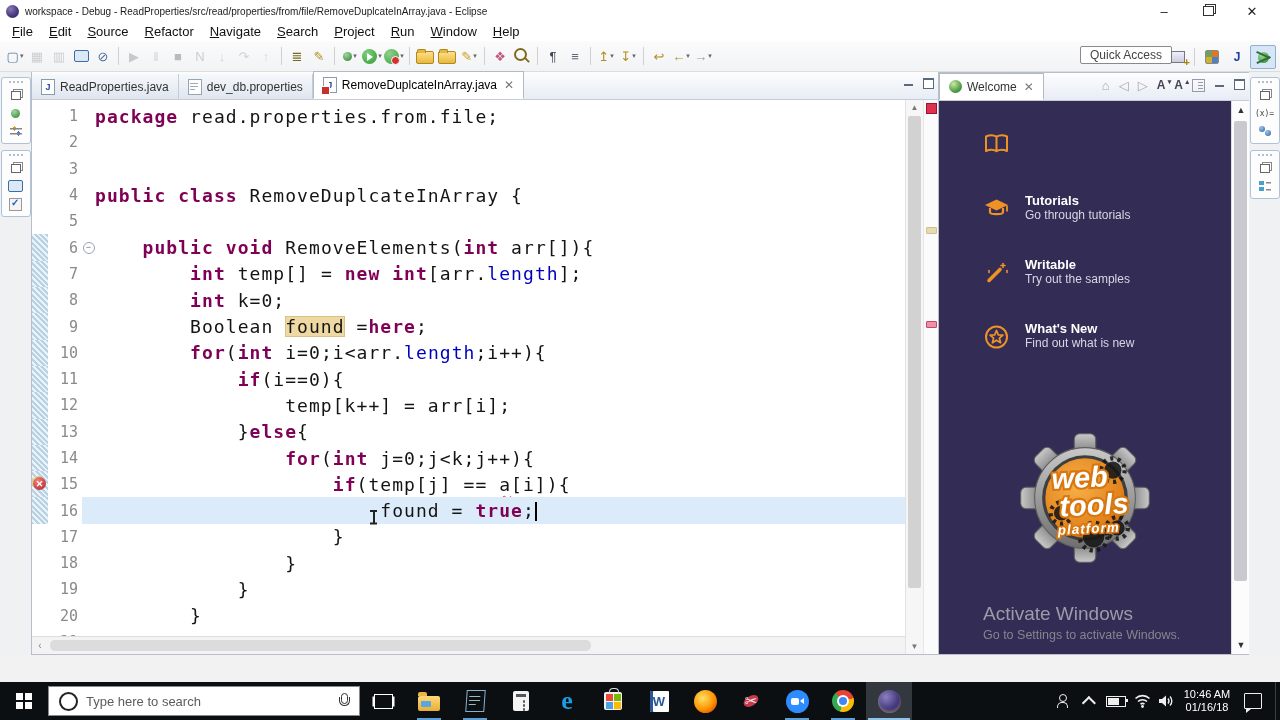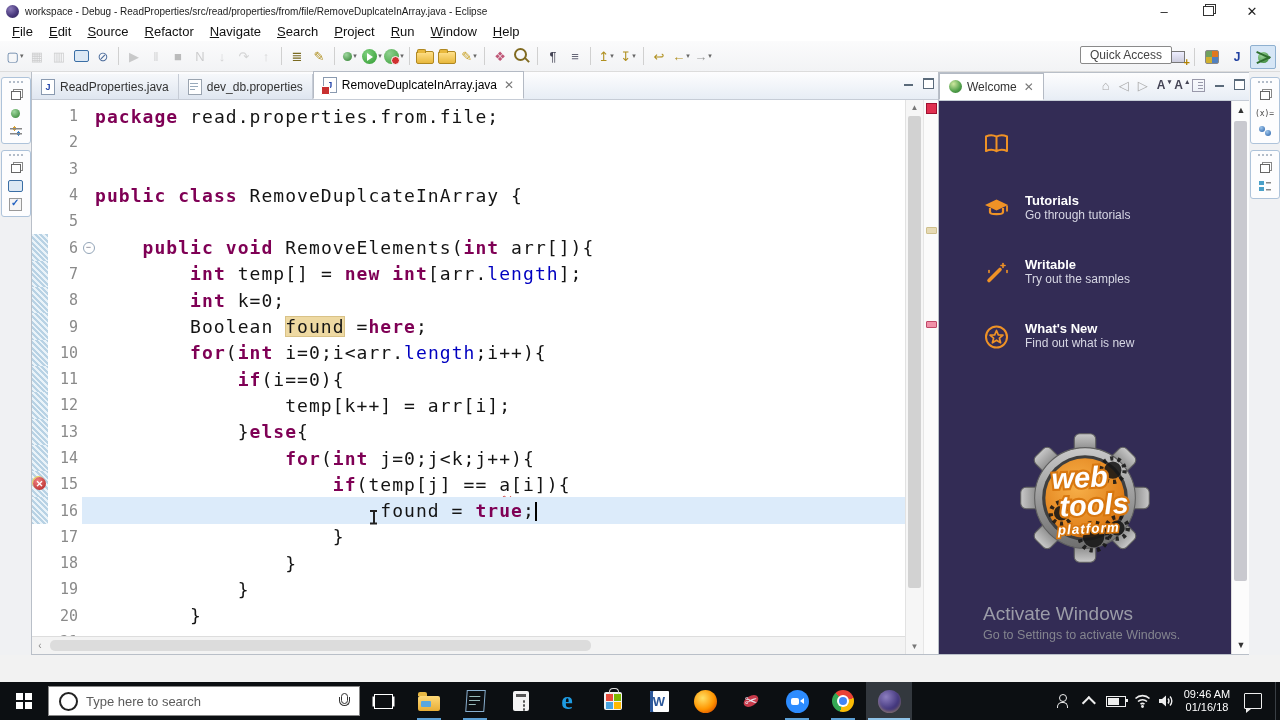--- a/index.html
+++ b/index.html
@@ -882,7 +882,7 @@
   </div>
   <div class="tray-ic clock" style="position:absolute;left:1178px;width:58px;">
     <div>
-        <div>09:46 AM</div>
+        <div>10:46 AM</div>
     <div>01/16/18</div>
       </div>
   </div>

